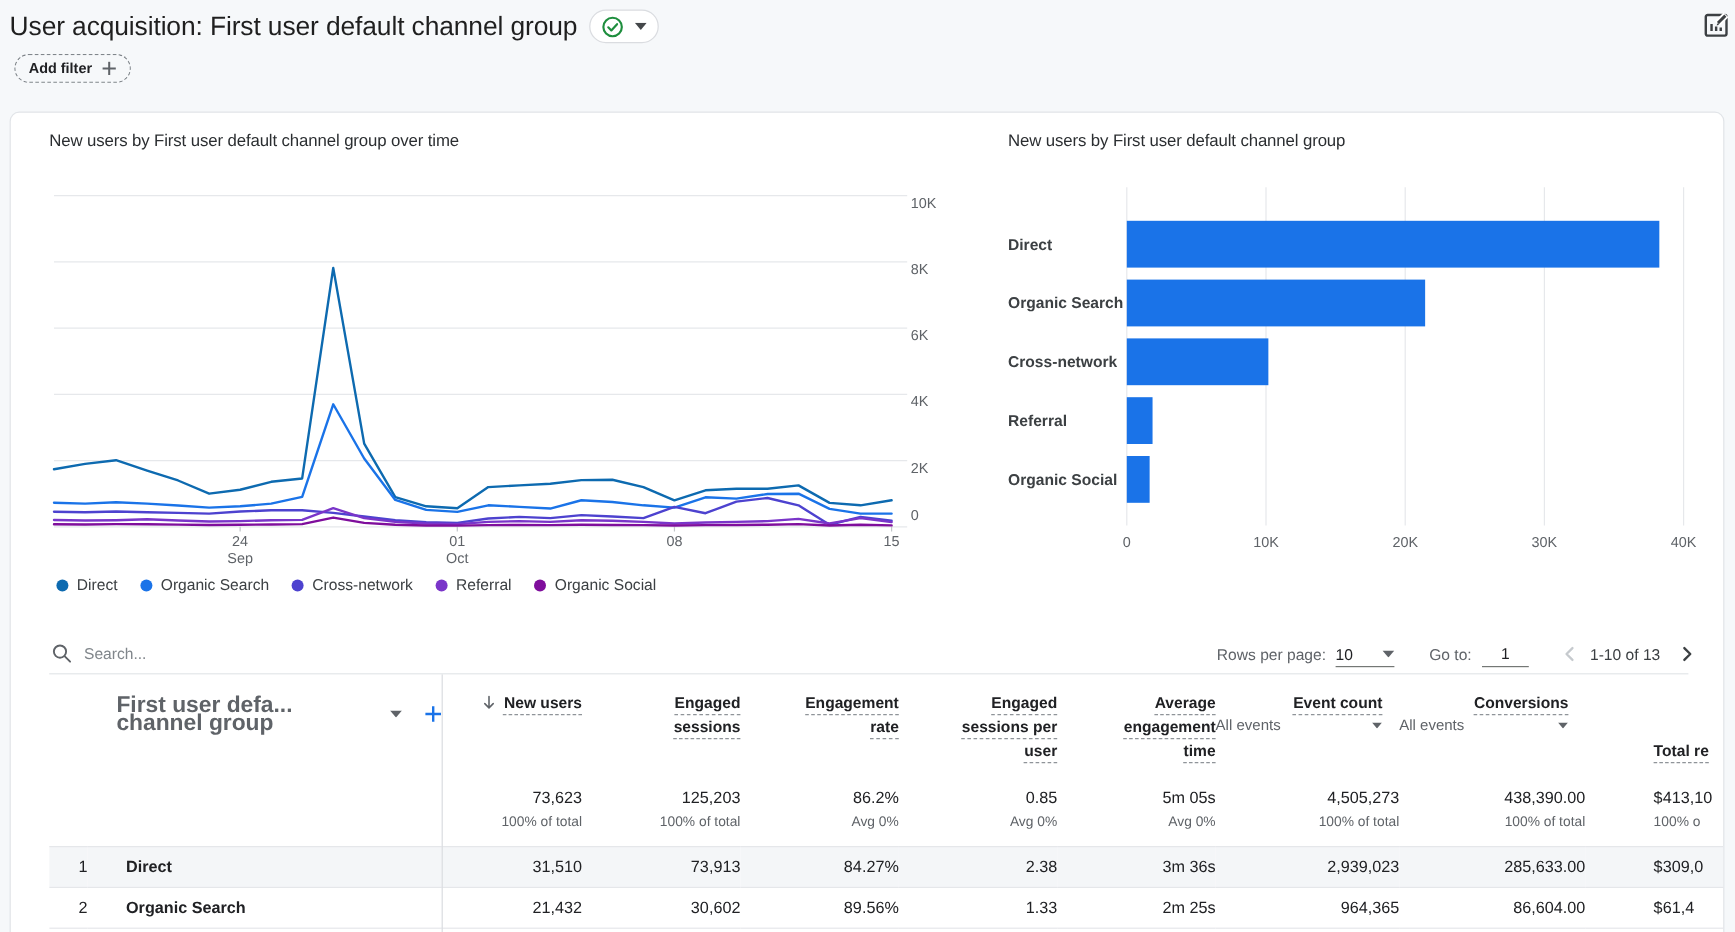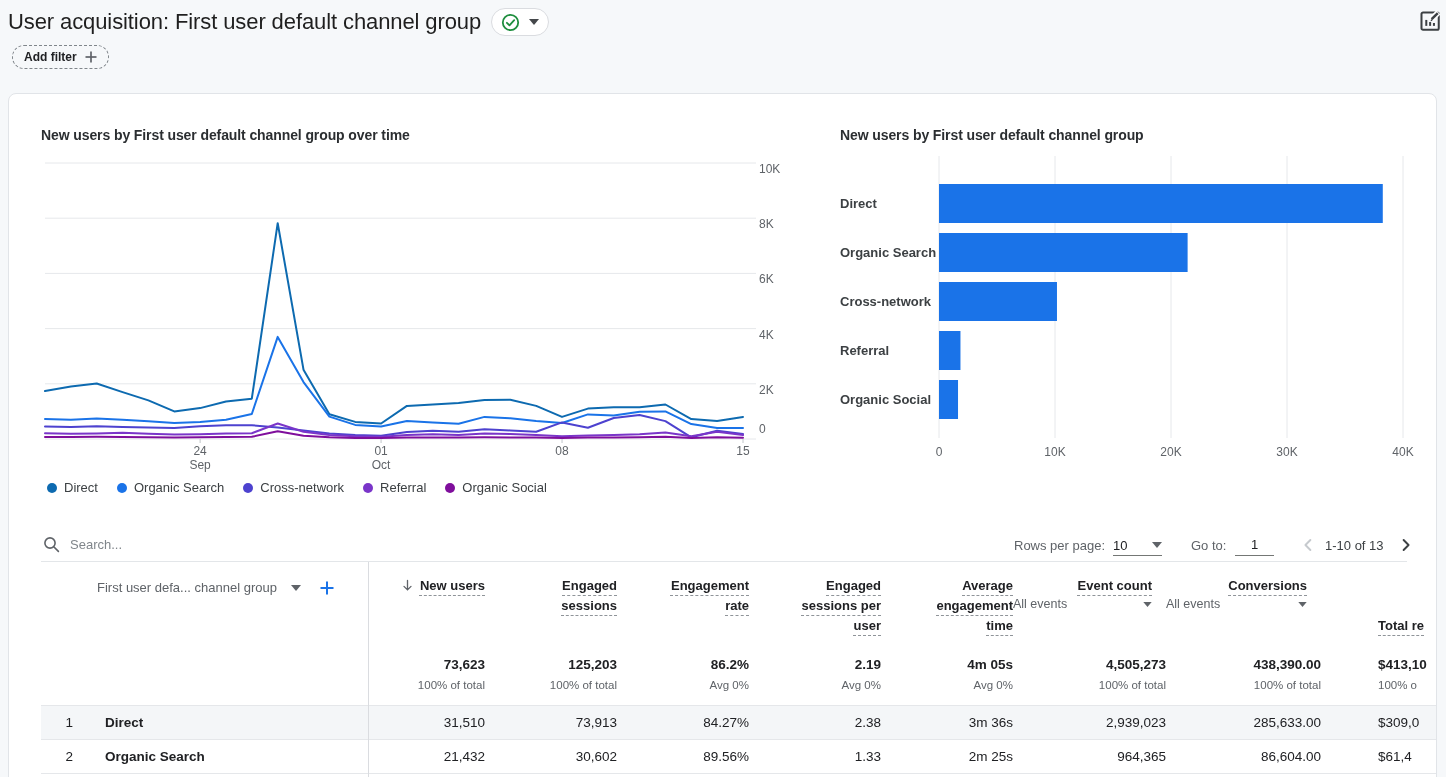--- a/index.html
+++ b/index.html
@@ -28,7 +28,7 @@
     position:absolute; left:8px; top:93px; width:1429px; height:900px;
     background:#fff; border:1px solid #e1e4e8; border-radius:8px;
   }
-  .chart-title { position:absolute; top:33px; font-size:14px; font-weight:700; color:#2b2e31; letter-spacing:-0.1px; white-space:nowrap; }
+  .chart-title { position:absolute; top:15px; font-size:14px; font-weight:400; color:#2b2e31; letter-spacing:-0.1px; white-space:nowrap; }
   #lineTitle { left:32px; }
   #barTitle  { left:831px; }
   #lineChart { position:absolute; left:0; top:0; }

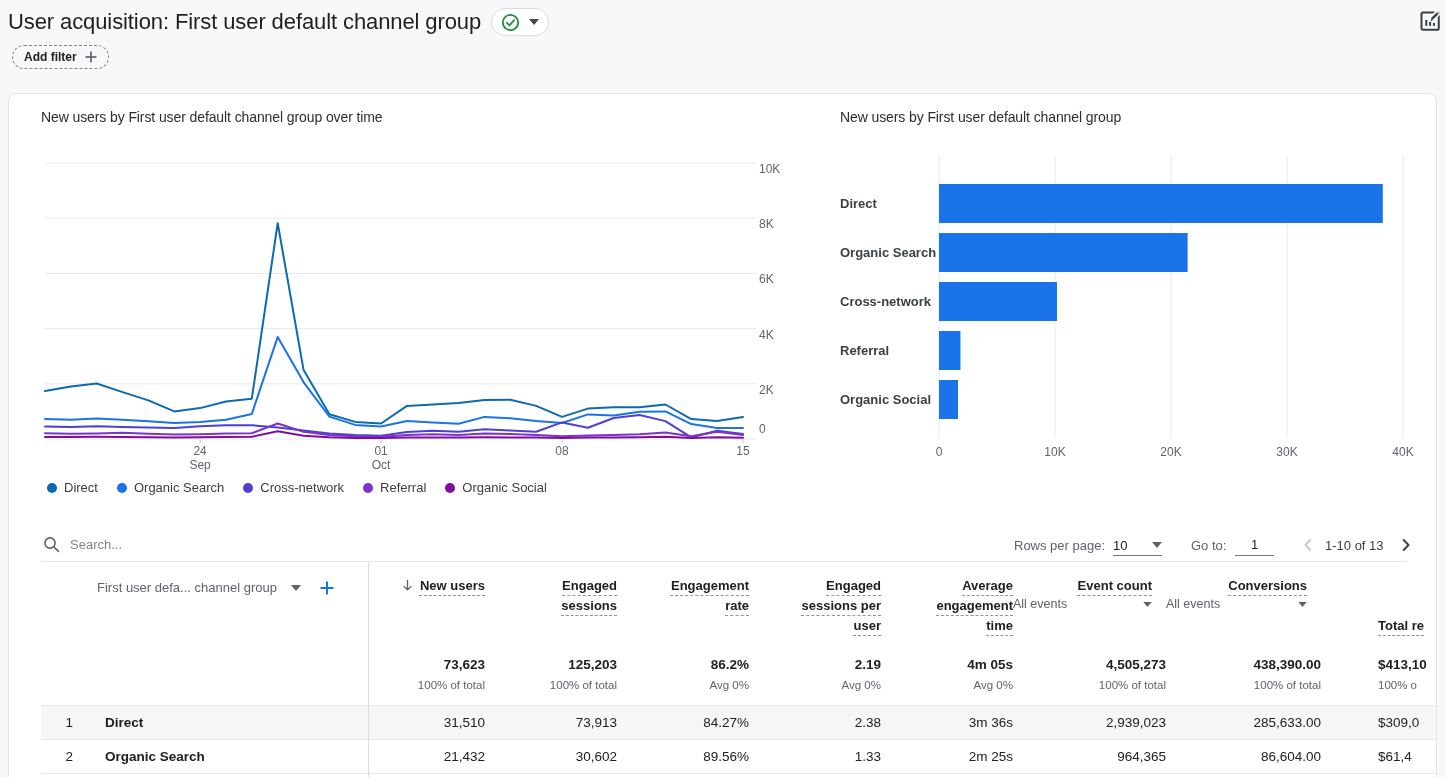--- a/index.html
+++ b/index.html
@@ -66,7 +66,7 @@
   }
   table.ga th.dim-h { text-align:left; padding-left:56px; padding-top:18px; }
   .dim-h-inner { display:flex; align-items:center; gap:0; }
-  .dim-h-label { font-size:13px; color:#5f6368; font-weight:400; line-height:15px; }
+  .dim-h-label { font-size:19px; color:#5f6368; font-weight:700; line-height:15px; }
   table.ga th.metric { padding-top:14px; }
   th.pad14 > div, th.pad14 > span { margin-right:14px; }
   .sort-arrow { display:inline-block; vertical-align:top; margin-right:5px; margin-top:2px; }

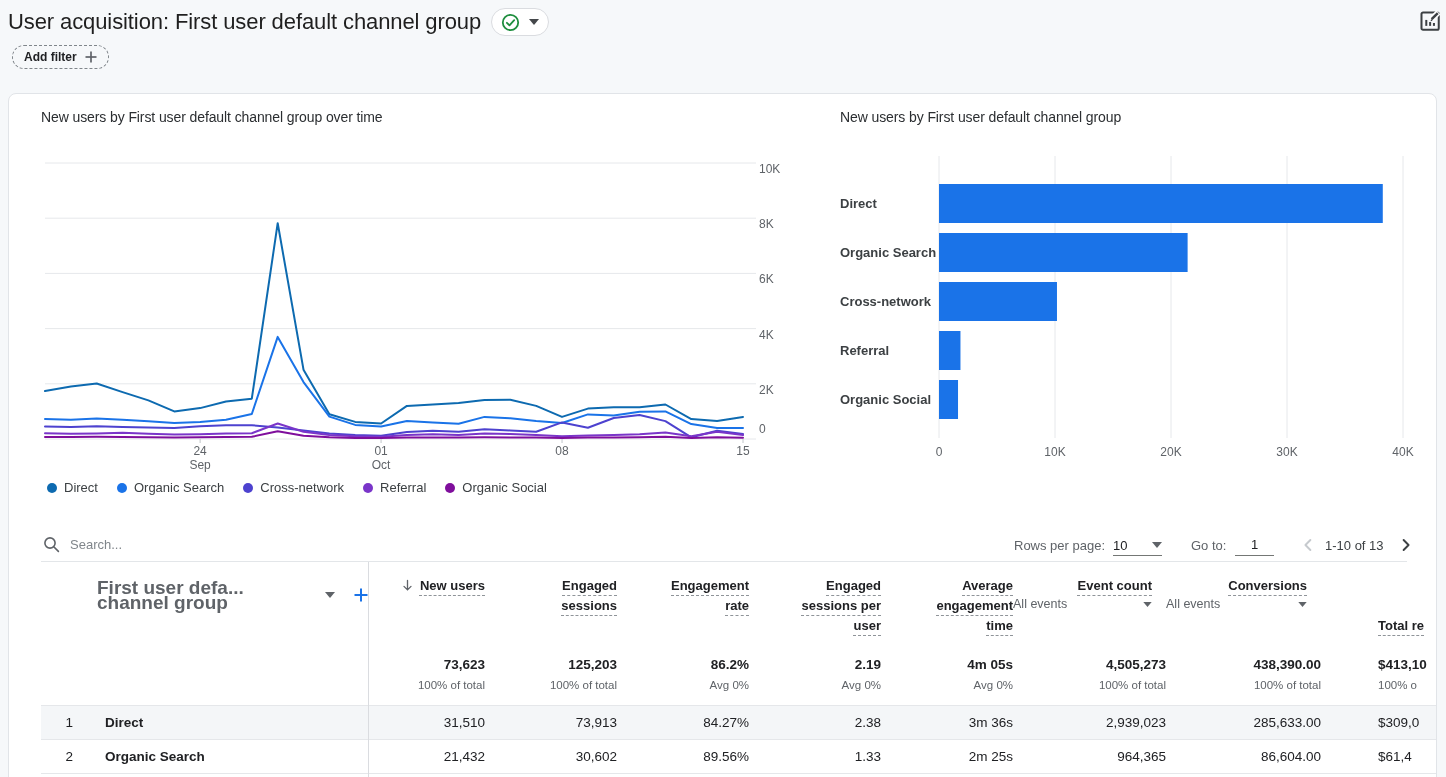--- a/index.html
+++ b/index.html
@@ -73,7 +73,7 @@
   .filter-row { margin-top:1px; display:flex; justify-content:space-between; align-items:center; 
     font-size:12.5px; color:#5f6368; cursor:pointer; }
   tr.totals td { height:60px; vertical-align:top; text-align:right; }
-  .tot-val { padding-top:11px; font-size:13.5px; font-weight:700; color:#202124; line-height:17px; }
+  .tot-val { padding-top:11px; font-size:13.5px; font-weight:400; color:#202124; line-height:17px; }
   .tot-sub { margin-top:5px; font-size:11.5px; color:#5f6368; line-height:14px; }
   tbody tr.data-row { height:34px; }
   tbody tr.data-row td { border-top:1px solid #e5e7ea; font-size:13.5px; text-align:right; color:#202124; }

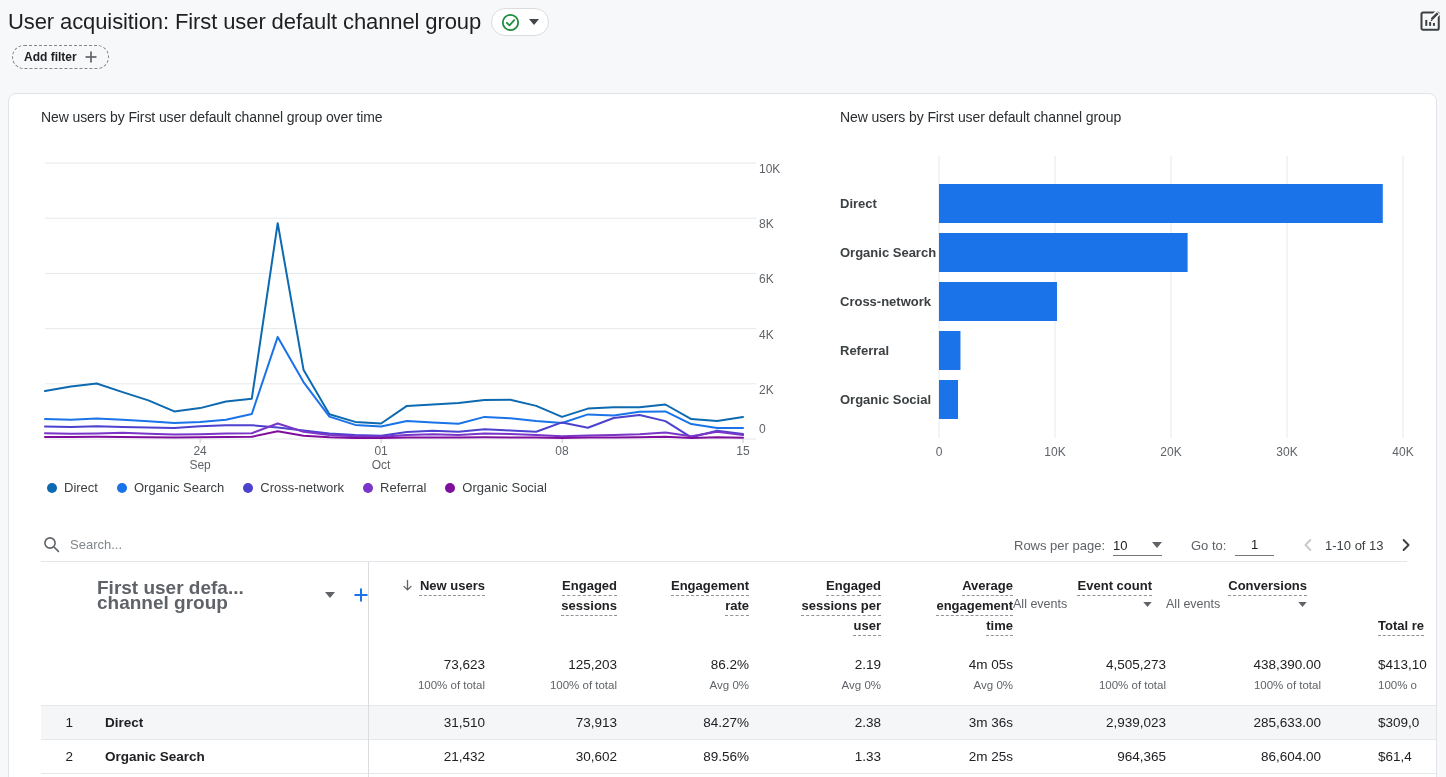--- a/index.html
+++ b/index.html
@@ -320,7 +320,7 @@
               <div class="tot-sub">Avg 0%</div>
             </td>
             <td>
-              <div class="tot-val">2.19</div>
+              <div class="tot-val">0.85</div>
               <div class="tot-sub">Avg 0%</div>
             </td>
             <td>

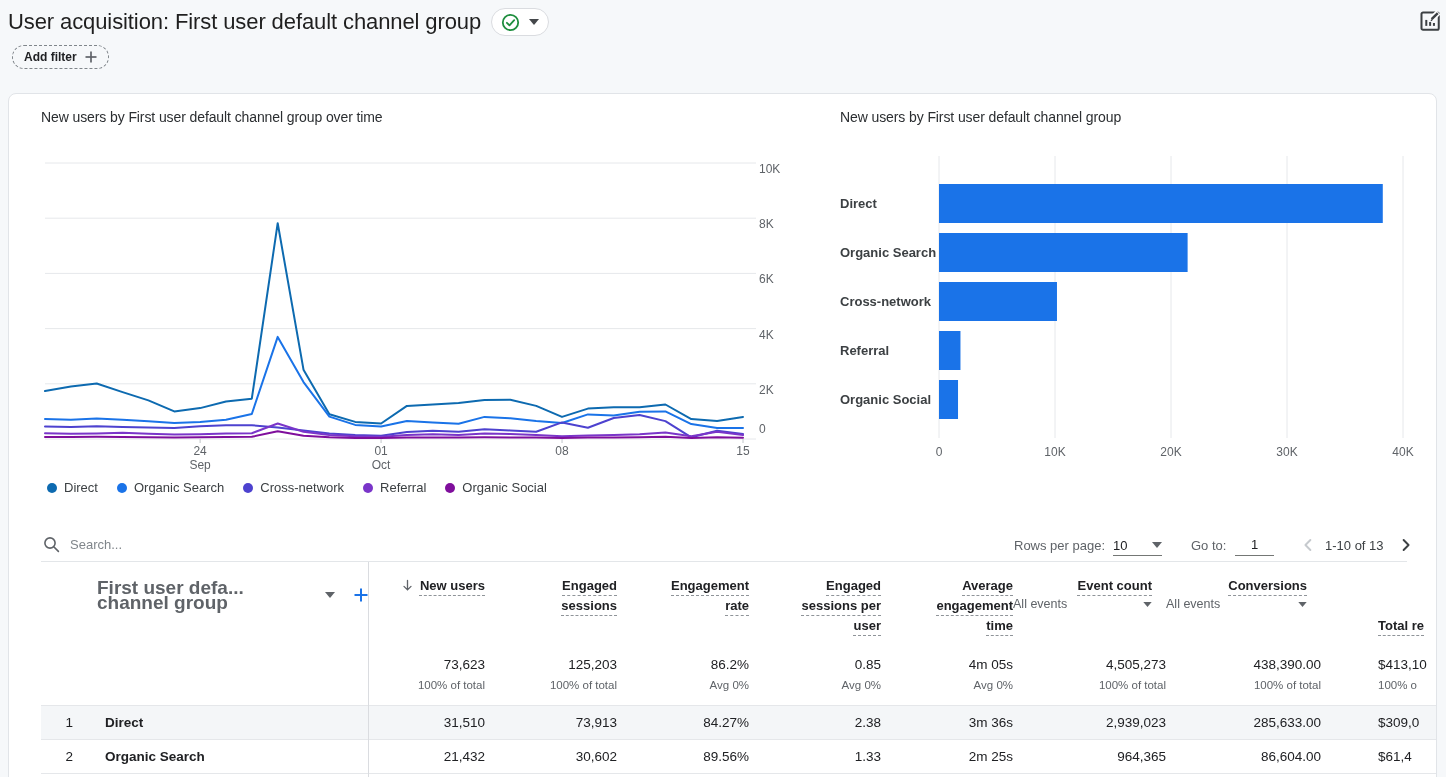--- a/index.html
+++ b/index.html
@@ -324,7 +324,7 @@
               <div class="tot-sub">Avg 0%</div>
             </td>
             <td>
-              <div class="tot-val">4m 05s</div>
+              <div class="tot-val">5m 05s</div>
               <div class="tot-sub">Avg 0%</div>
             </td>
             <td>

